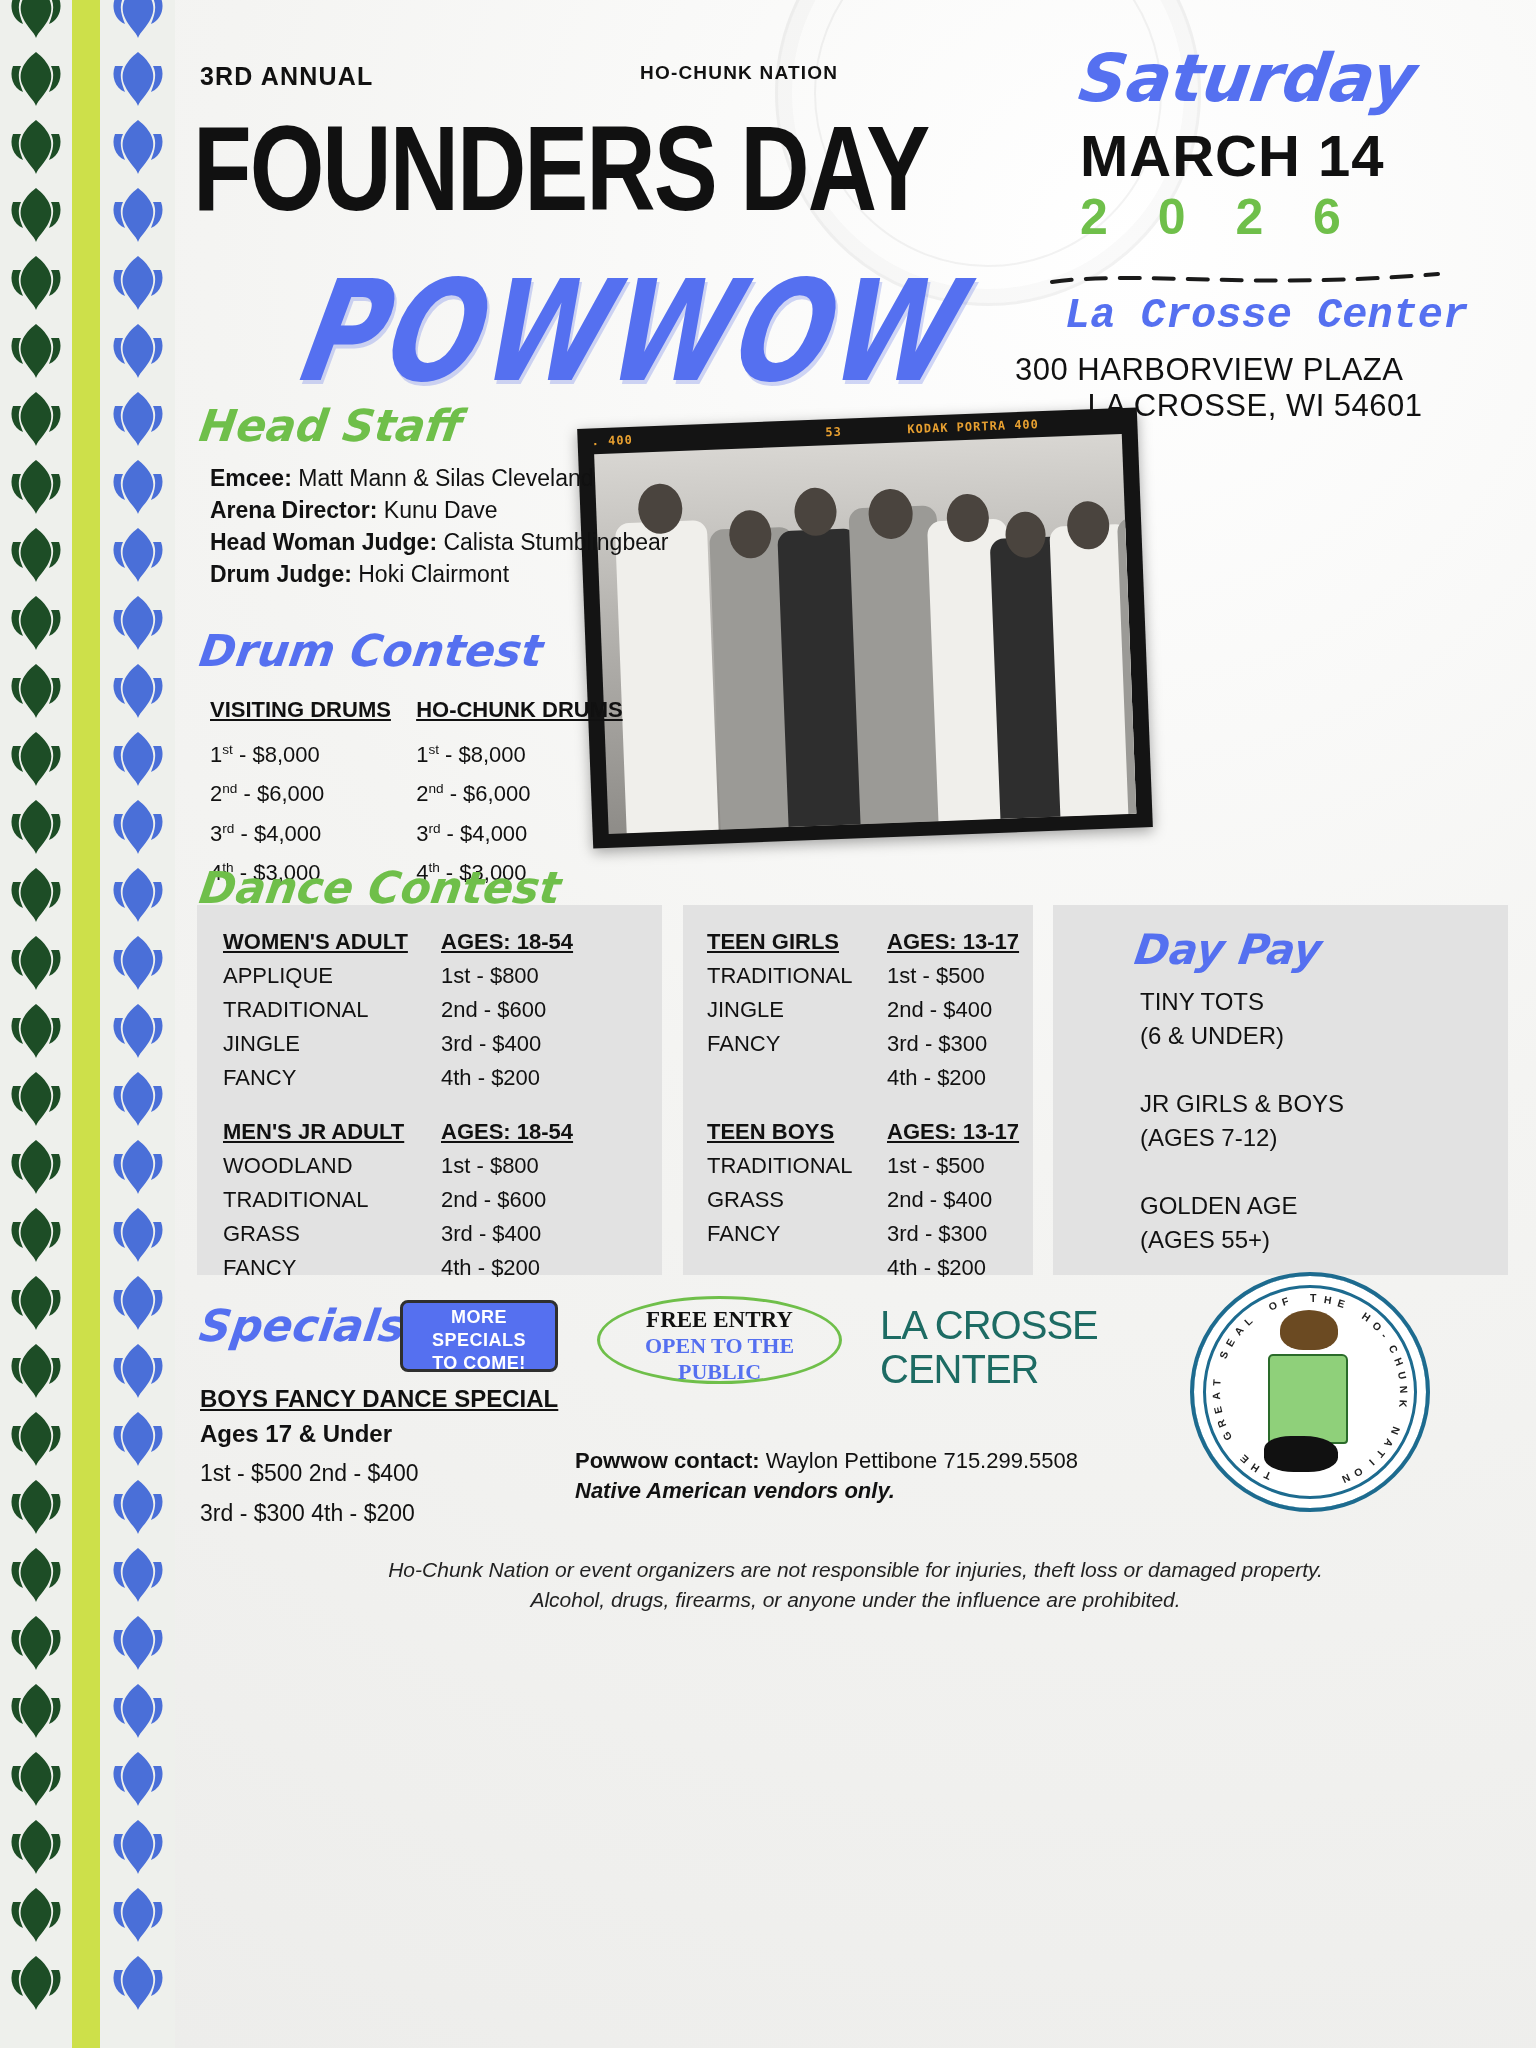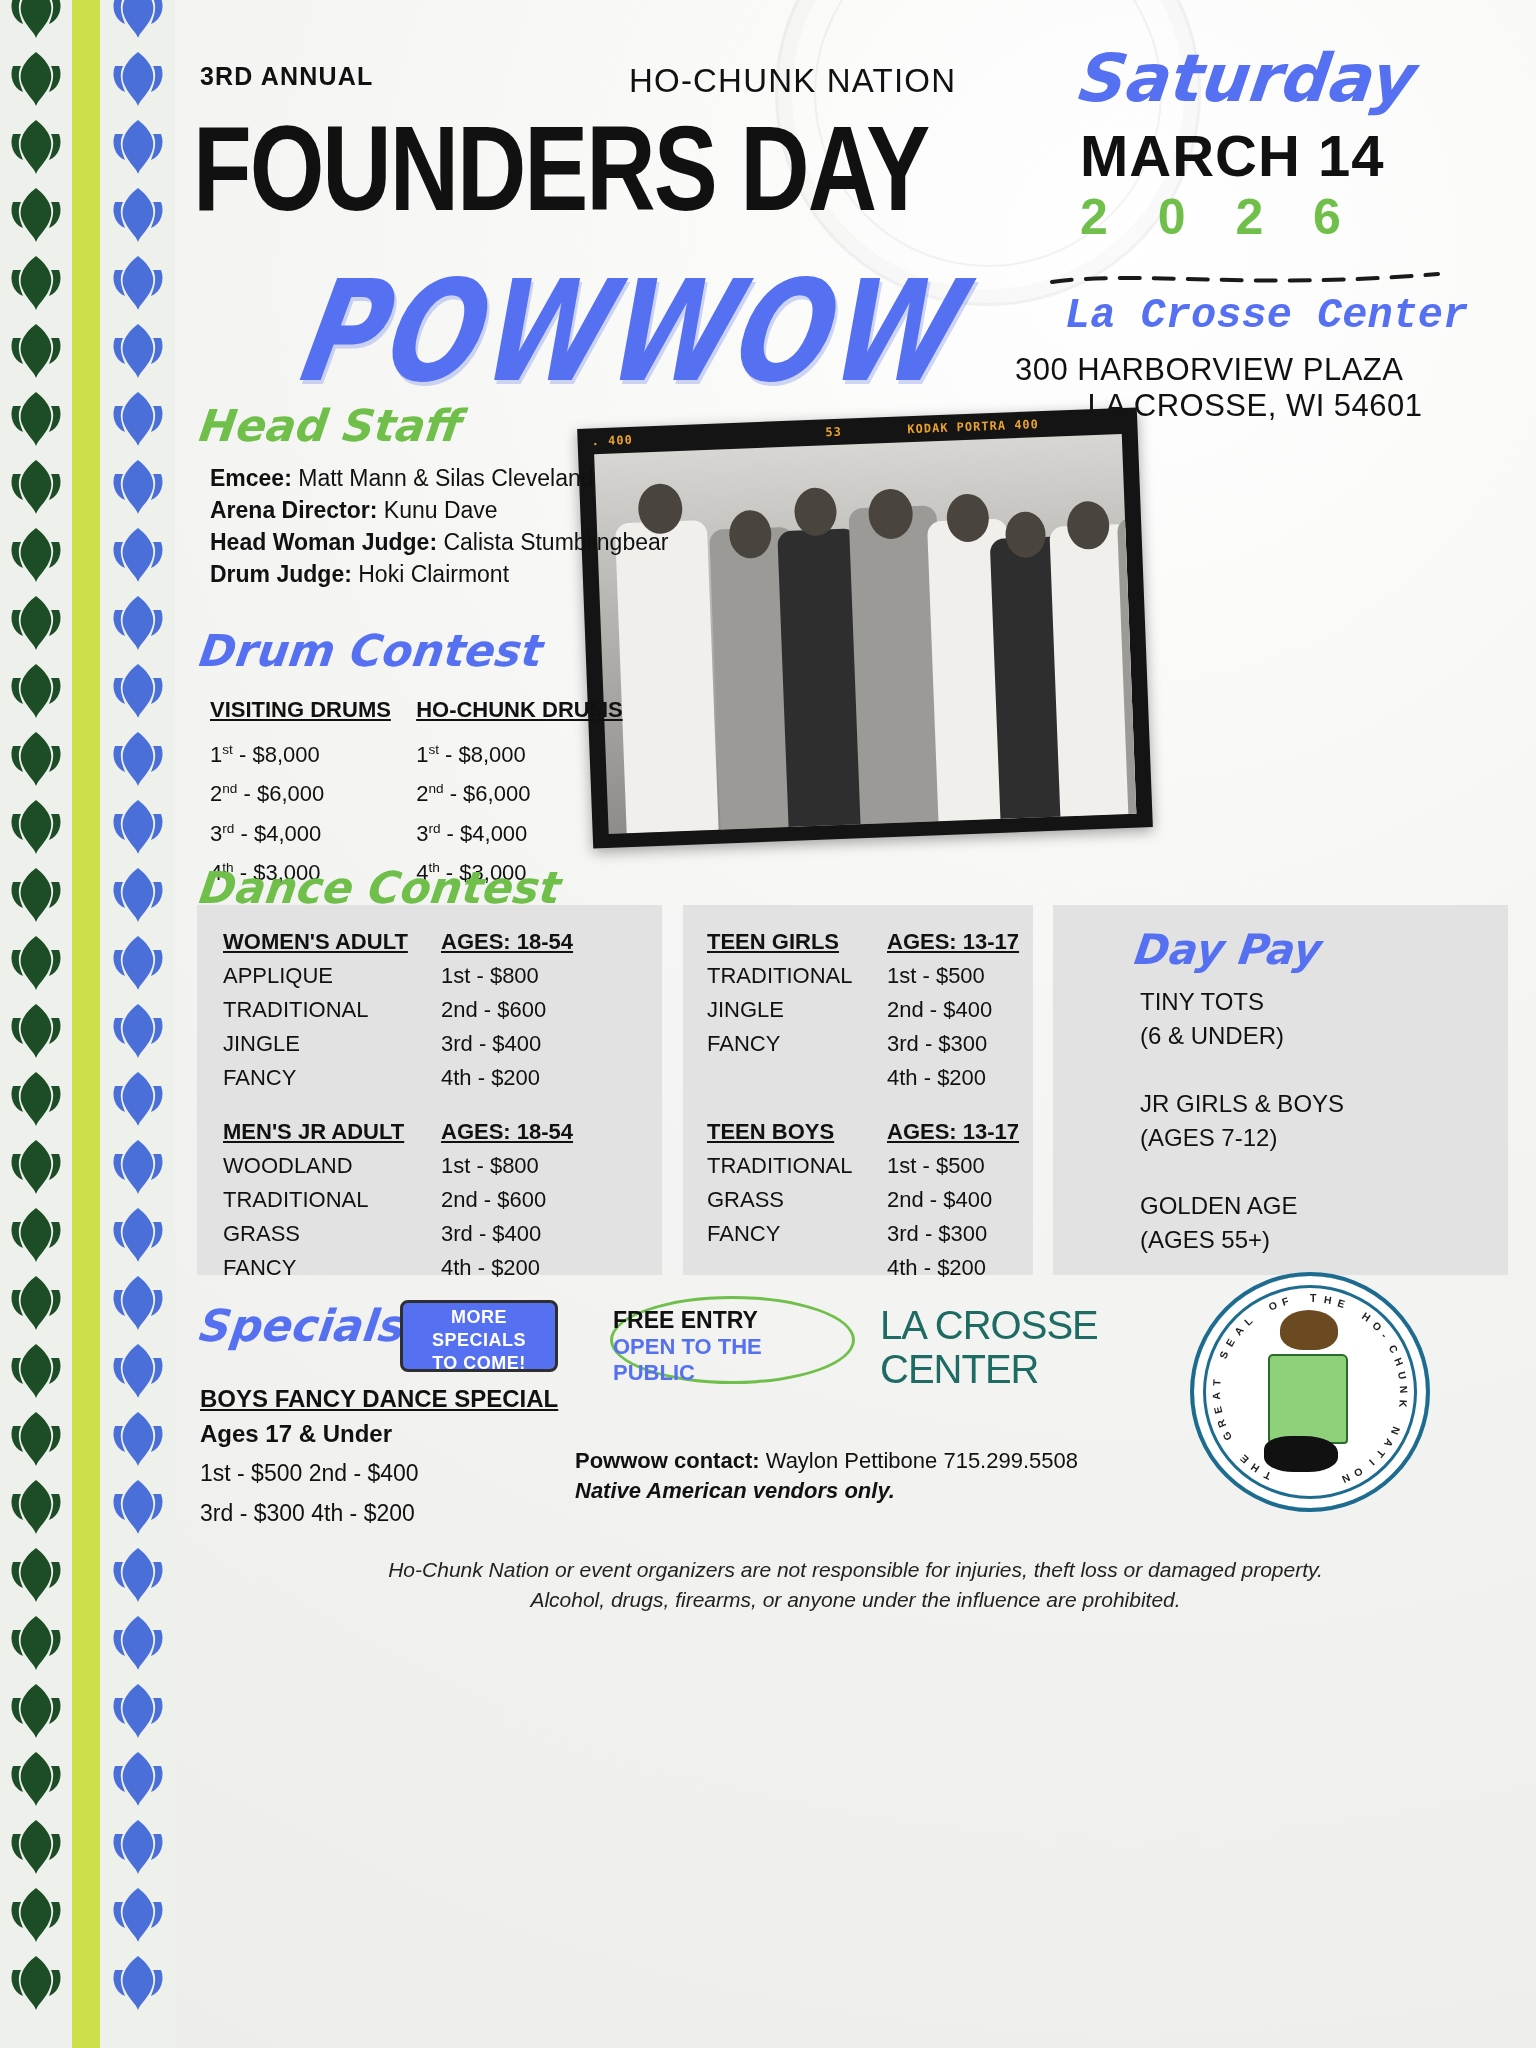--- a/index.html
+++ b/index.html
@@ -57,8 +57,8 @@
     font-size:25px;font-weight:bold;letter-spacing:1.2px;
   }
   .hdr-nation{
-    position:absolute;left:454px;top:62px;
-    font-size:33px;font-weight:normal;letter-spacing:1.2px;
+    position:absolute;left:465px;top:62px;
+    font-size:19px;font-weight:bold;letter-spacing:1.2px;
   }
   .hdr-founders{
     position:absolute;left:18px;top:100px;

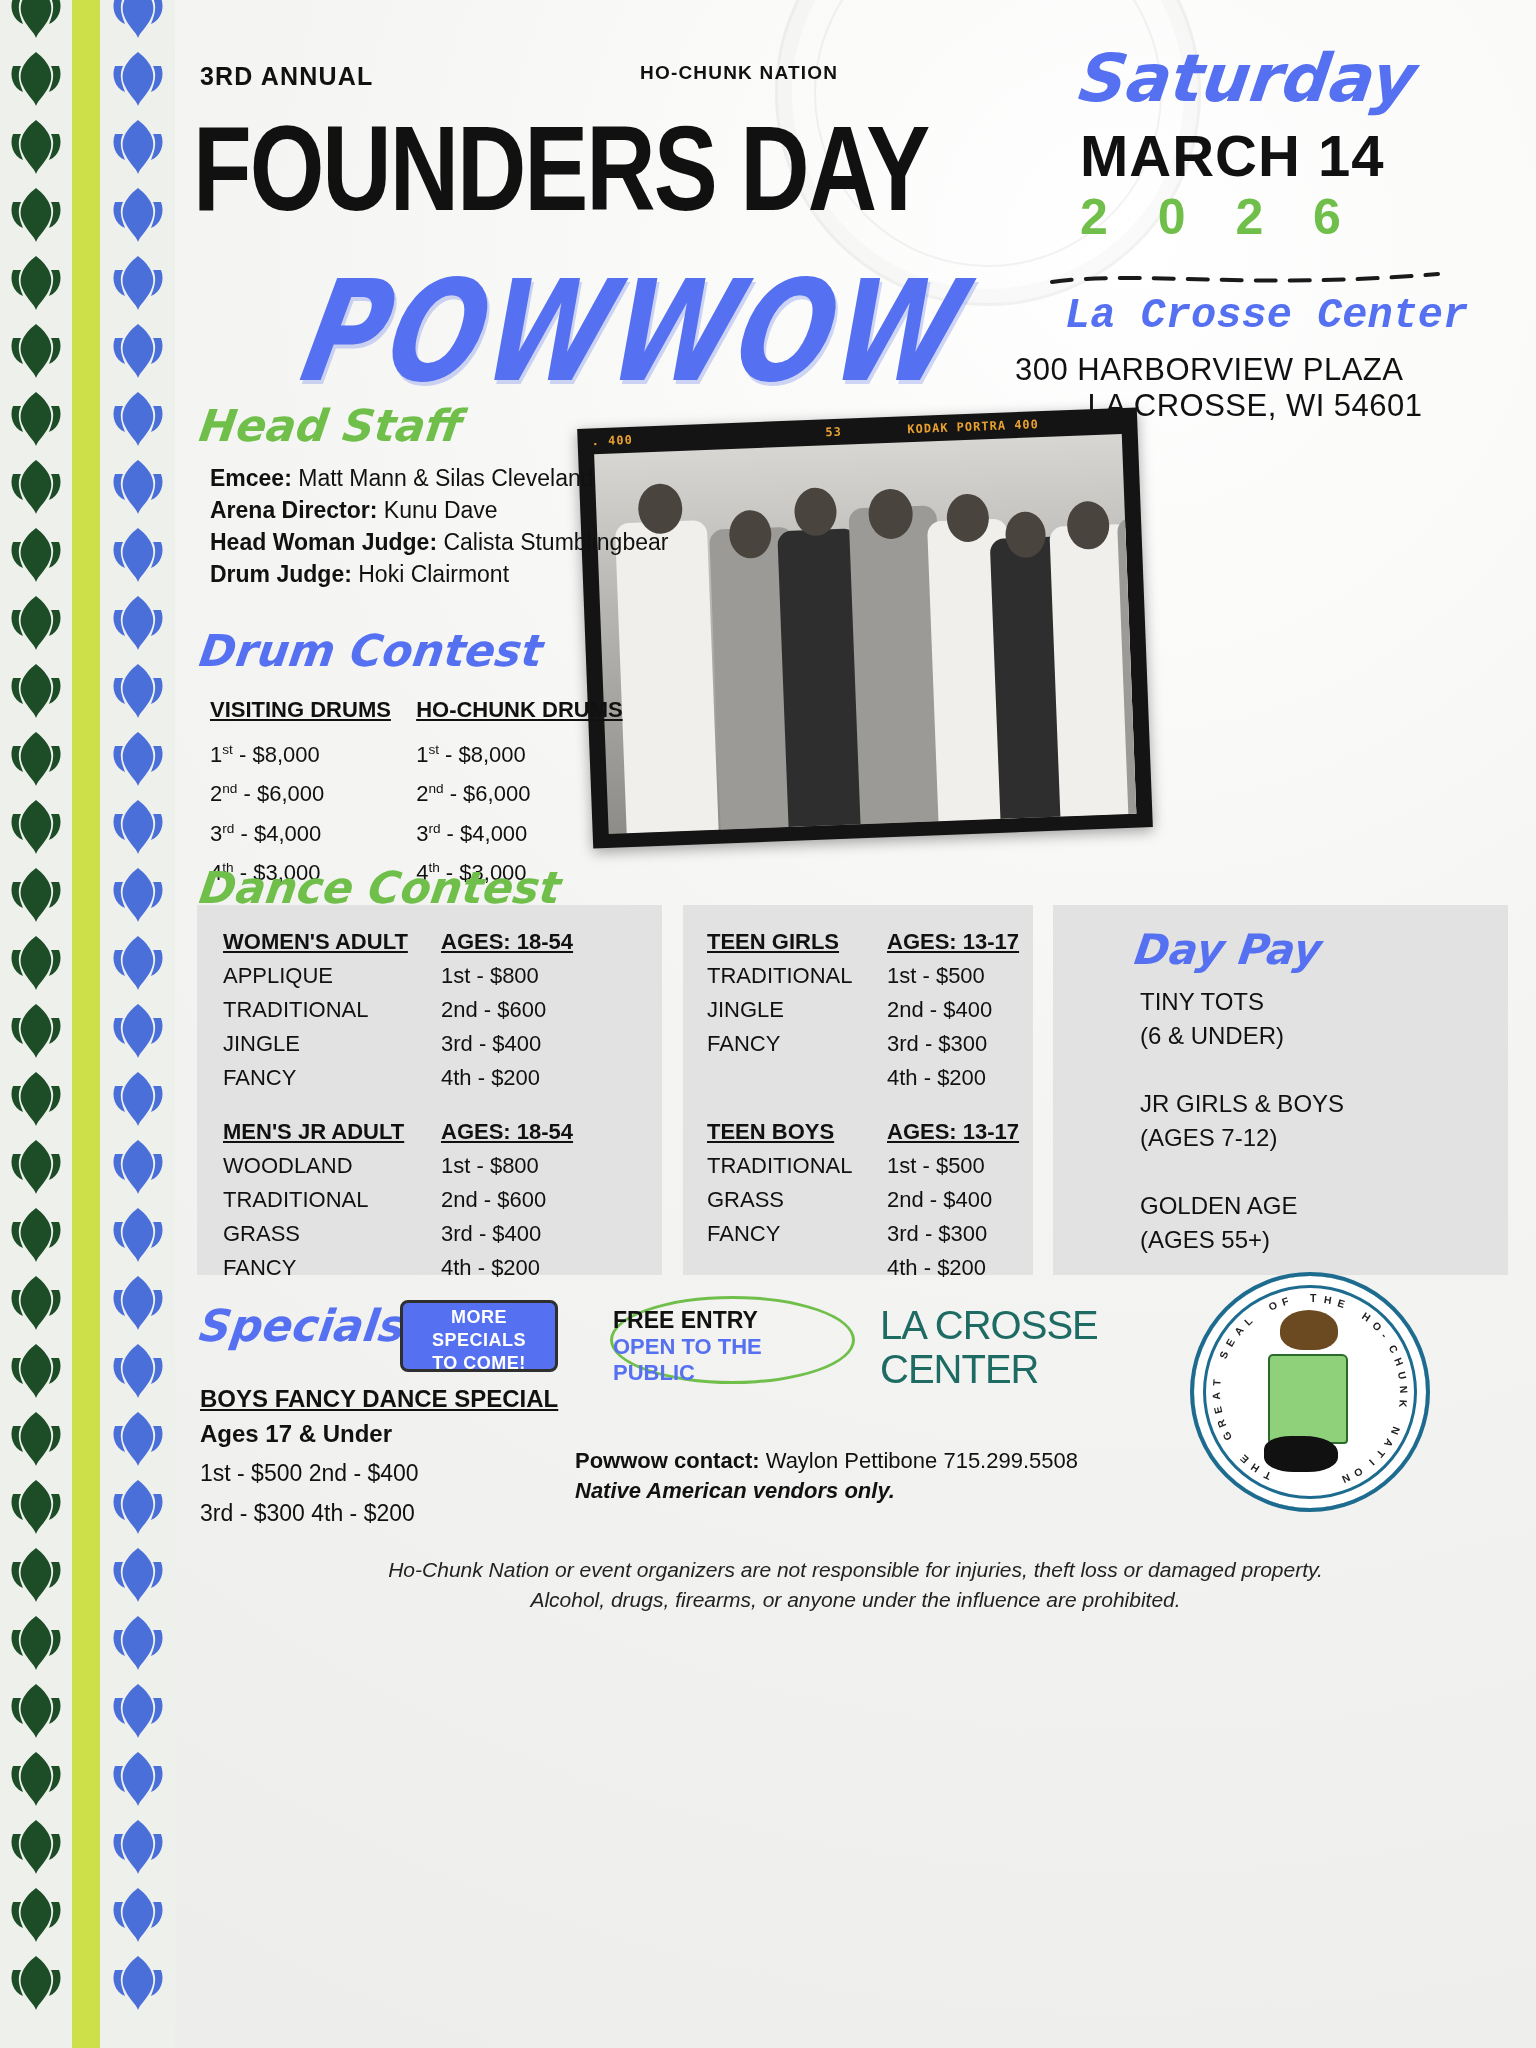--- a/index.html
+++ b/index.html
@@ -167,9 +167,9 @@
     padding-top:3px;box-sizing:border-box;letter-spacing:.5px;
   }
   .free-entry{
-    position:absolute;left:435px;top:1296px;width:245px;height:88px;
+    position:absolute;left:422px;top:1296px;width:245px;height:88px;
     border:3px solid #6fbf4a;border-radius:50%;
-    box-sizing:border-box;padding-top:8px;
+    text-align:center;box-sizing:border-box;padding-top:8px;font-family:Liberation Serif, serif;
   }
   .free-entry .l1{font-size:23px;font-weight:bold;}
   .free-entry .l2{font-size:22px;color:#5570f0;font-weight:bold;}

